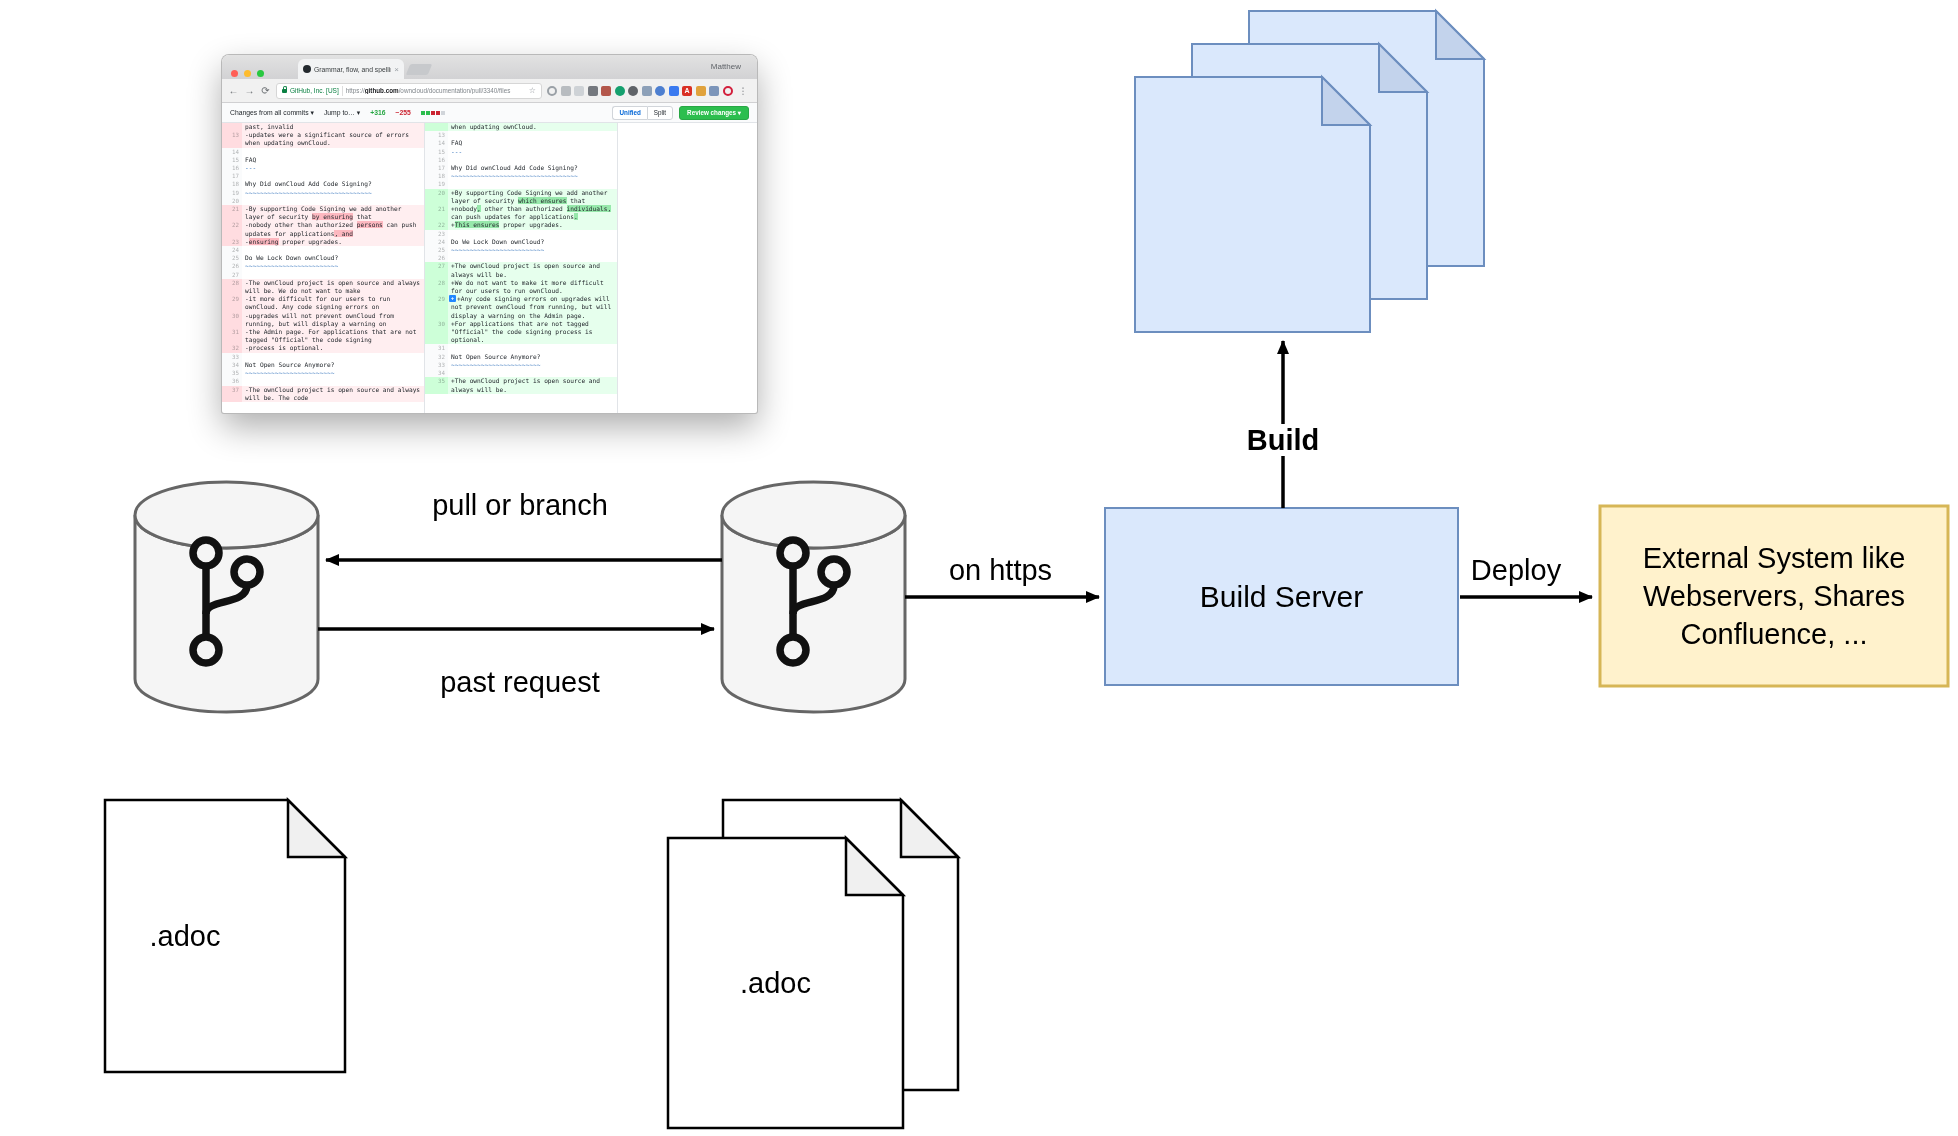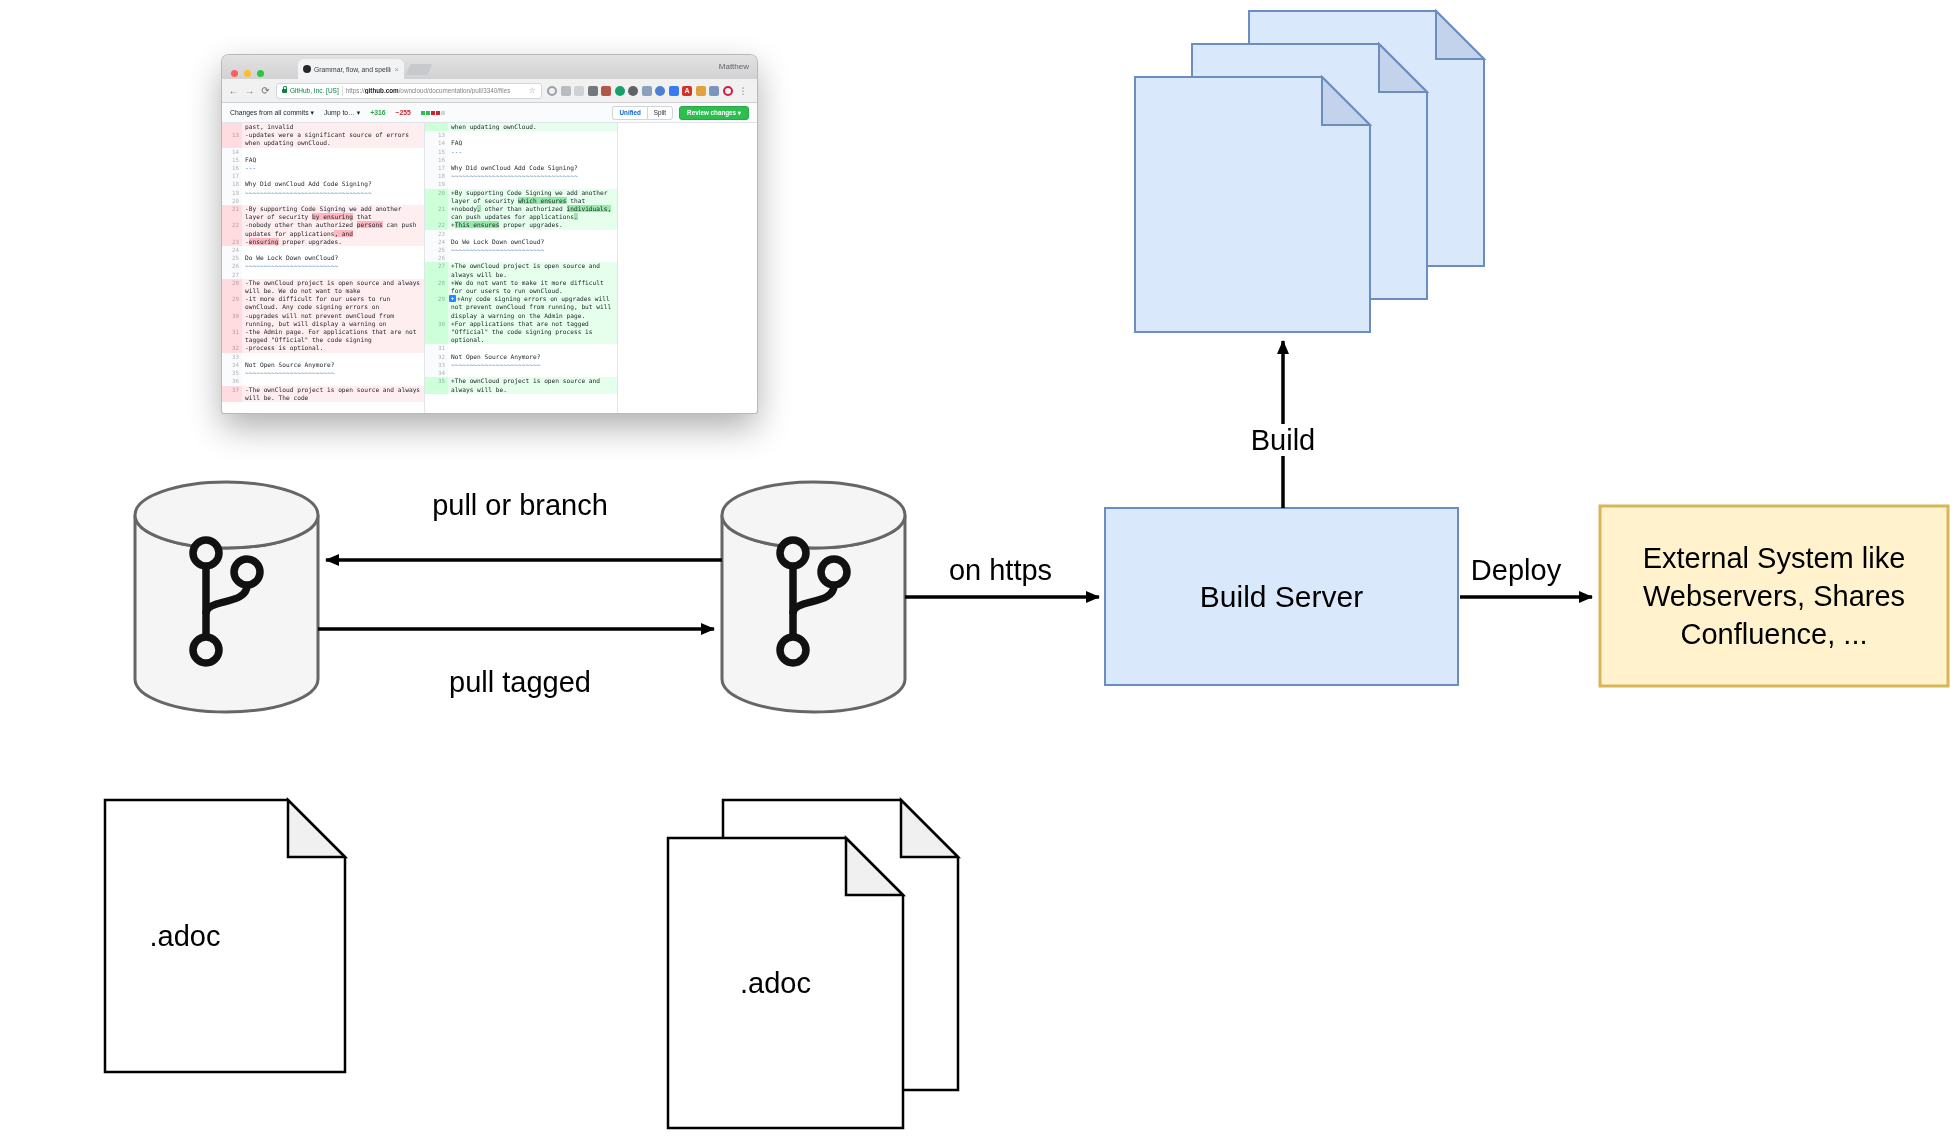--- a/index.html
+++ b/index.html
@@ -39,7 +39,7 @@
   #tab .cls{font-size:8px;color:#9aa0a6;margin-left:3px;}
   #tabstub{position:absolute;left:186px;top:9px;width:22px;height:11px;background:#c7c9cc;
            transform:skewX(-22deg);border-radius:2px;}
-  #profile{position:absolute;right:8px;top:7px;font-size:8px;color:#5f6368;}
+  #profile{position:absolute;right:16px;top:7px;font-size:8px;color:#5f6368;}
   #toolbar{height:24px;background:#f1f1f1;border-bottom:1px solid #d0d0d2;display:flex;
            align-items:center;padding:0 6px;gap:5px;box-sizing:border-box;}
   .navic{font-size:10px;color:#696d71;width:11px;text-align:center;}

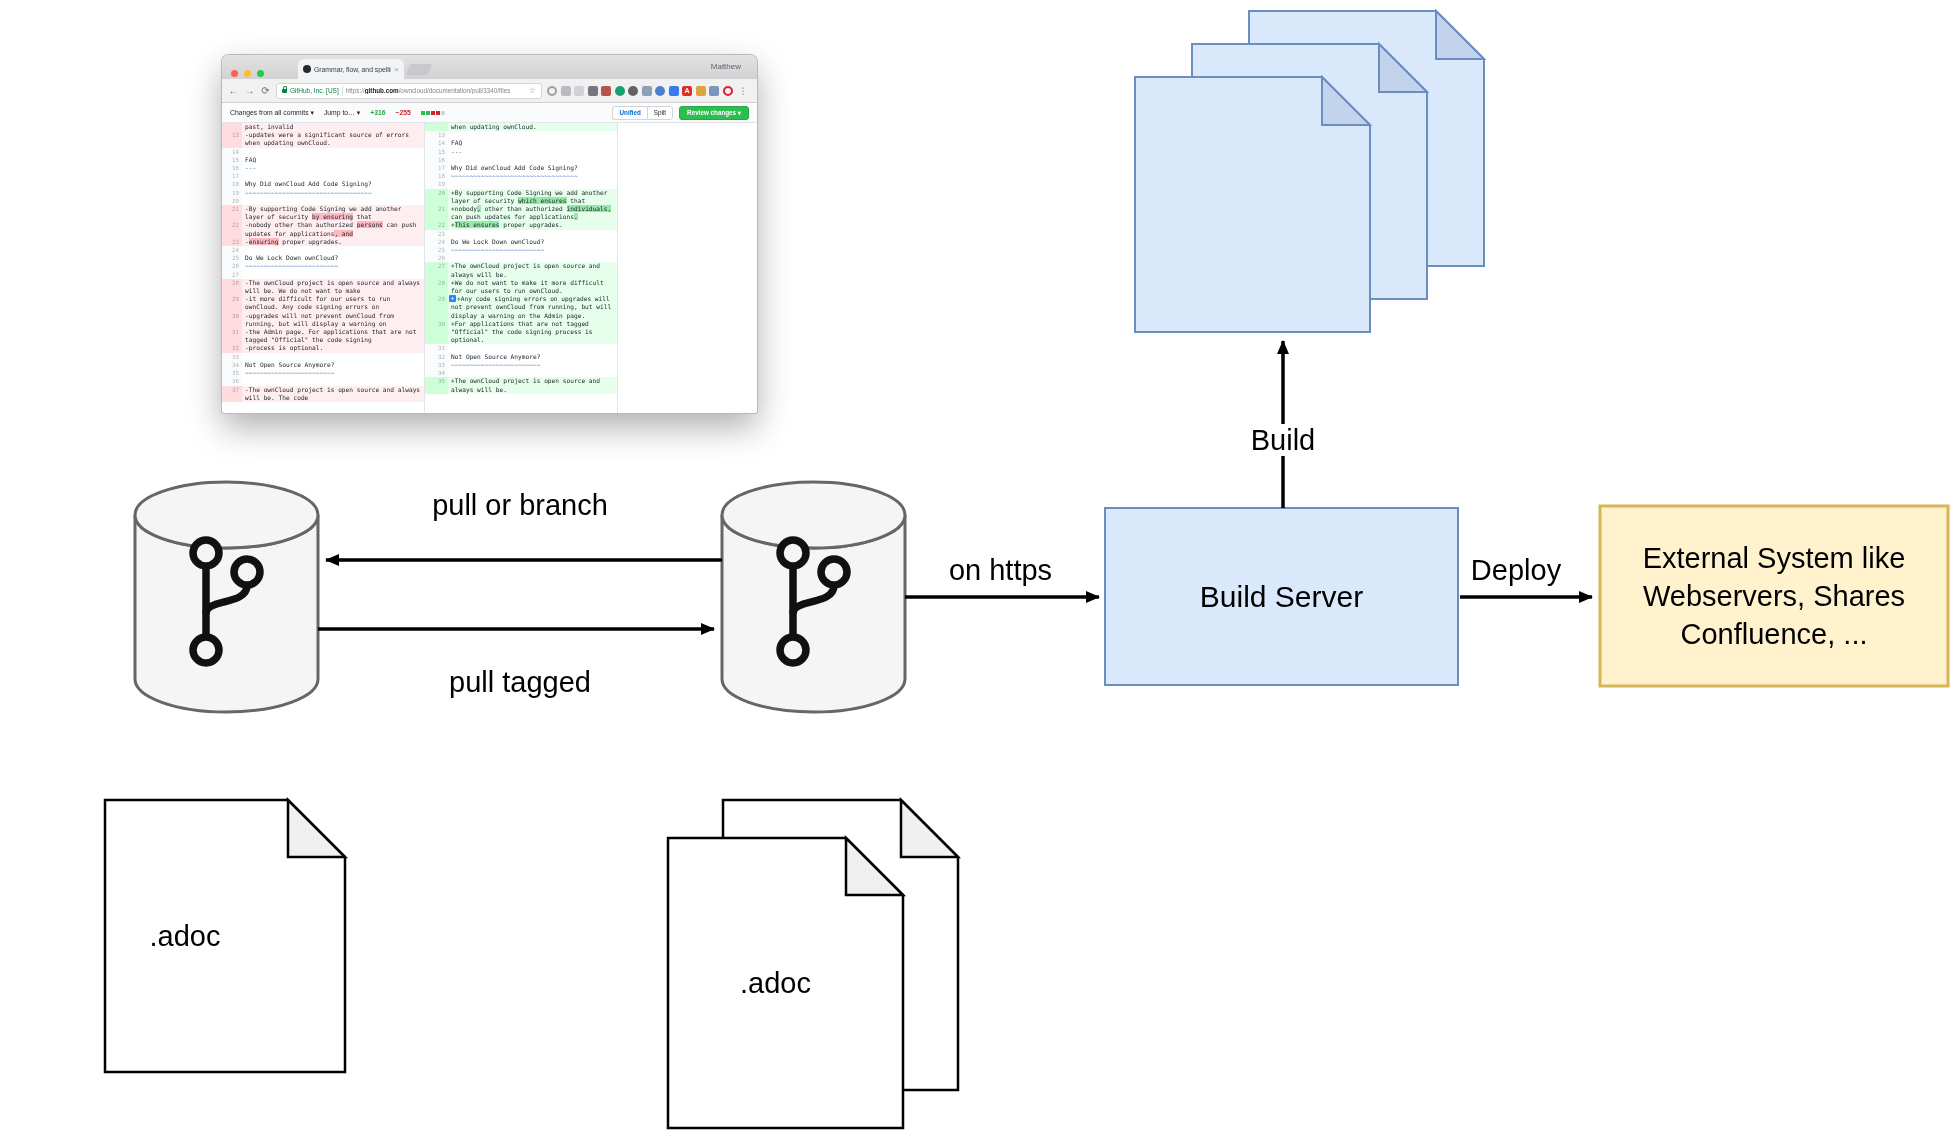--- a/index.html
+++ b/index.html
@@ -169,7 +169,7 @@
   <div class="dlabel" style="left:330px;top:488px;width:380px;">pull or branch</div>
   <div class="dlabel" style="left:330px;top:665px;width:380px;">pull tagged</div>
   <div class="dlabel" style="left:903px;top:553px;width:195px;">on https</div>
-  <div class="dlabel" style="left:1200px;top:423px;width:166px;">
+  <div class="dlabel" style="left:1200px;top:423px;width:166px;font-weight:bold;">
     <span class="whitebg">Build</span>
   </div>
   <div class="dlabel" style="left:1432px;top:553px;width:168px;">Deploy</div>

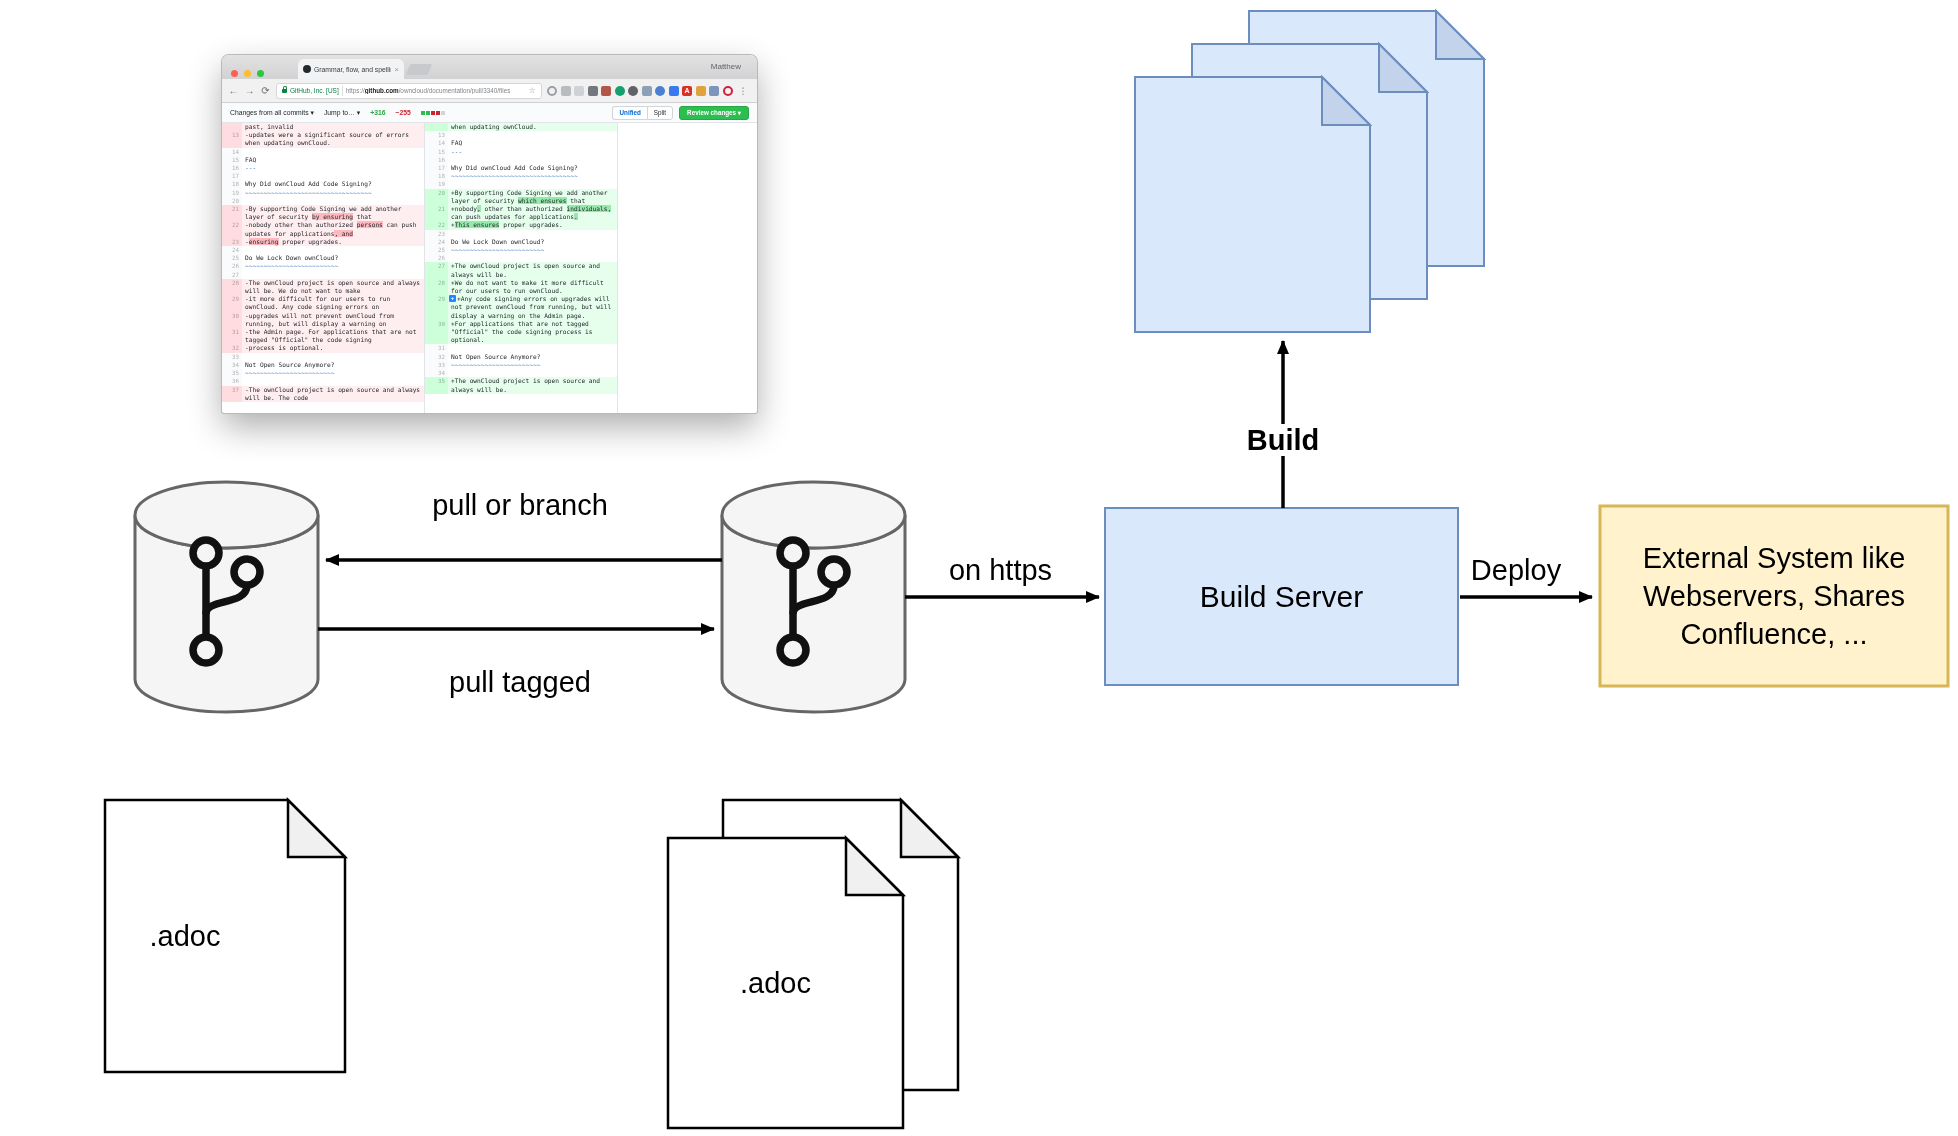--- a/index.html
+++ b/index.html
@@ -167,7 +167,7 @@
   </svg>
 
   <div class="dlabel" style="left:330px;top:488px;width:380px;">pull or branch</div>
-  <div class="dlabel" style="left:330px;top:665px;width:380px;">pull tagged</div>
+  <div class="dlabel" style="left:330px;top:665px;width:380px;">past request</div>
   <div class="dlabel" style="left:903px;top:553px;width:195px;">on https</div>
   <div class="dlabel" style="left:1200px;top:423px;width:166px;font-weight:bold;">
     <span class="whitebg">Build</span>

